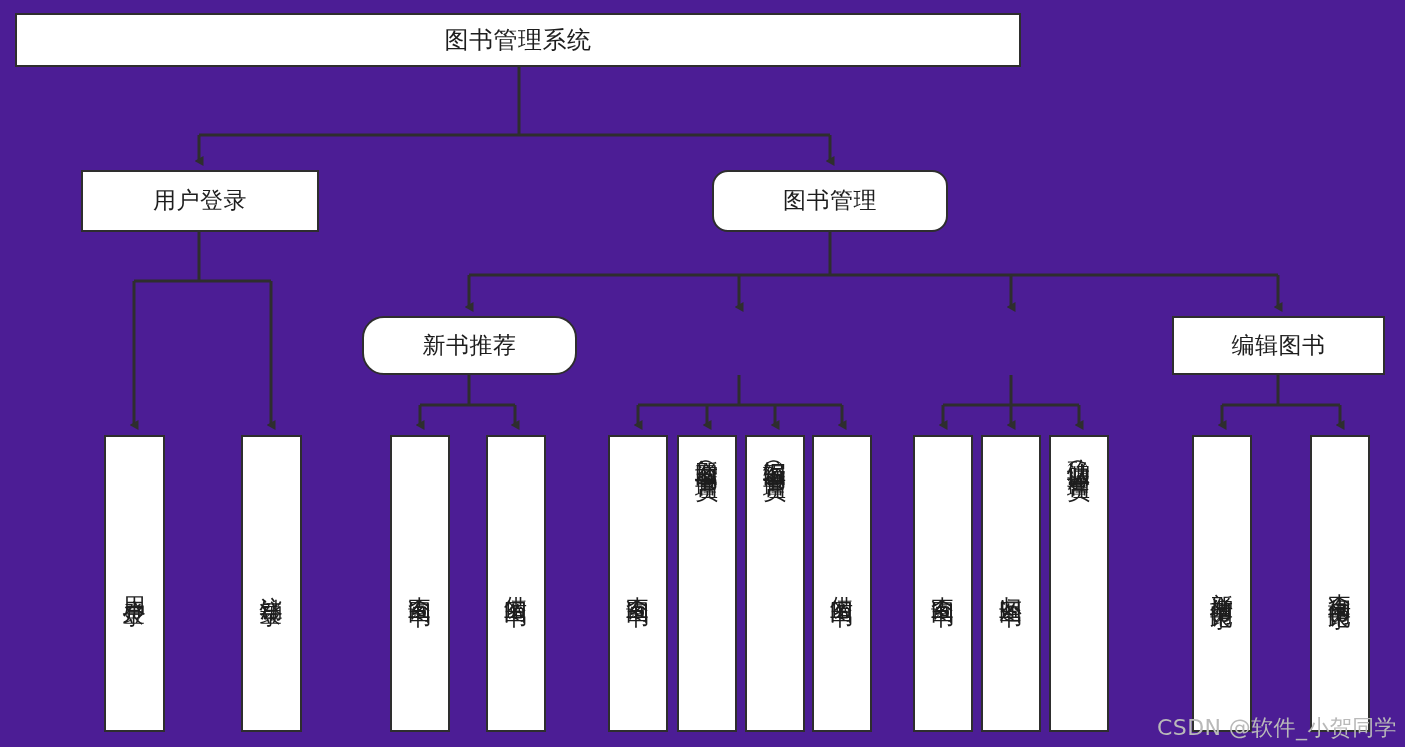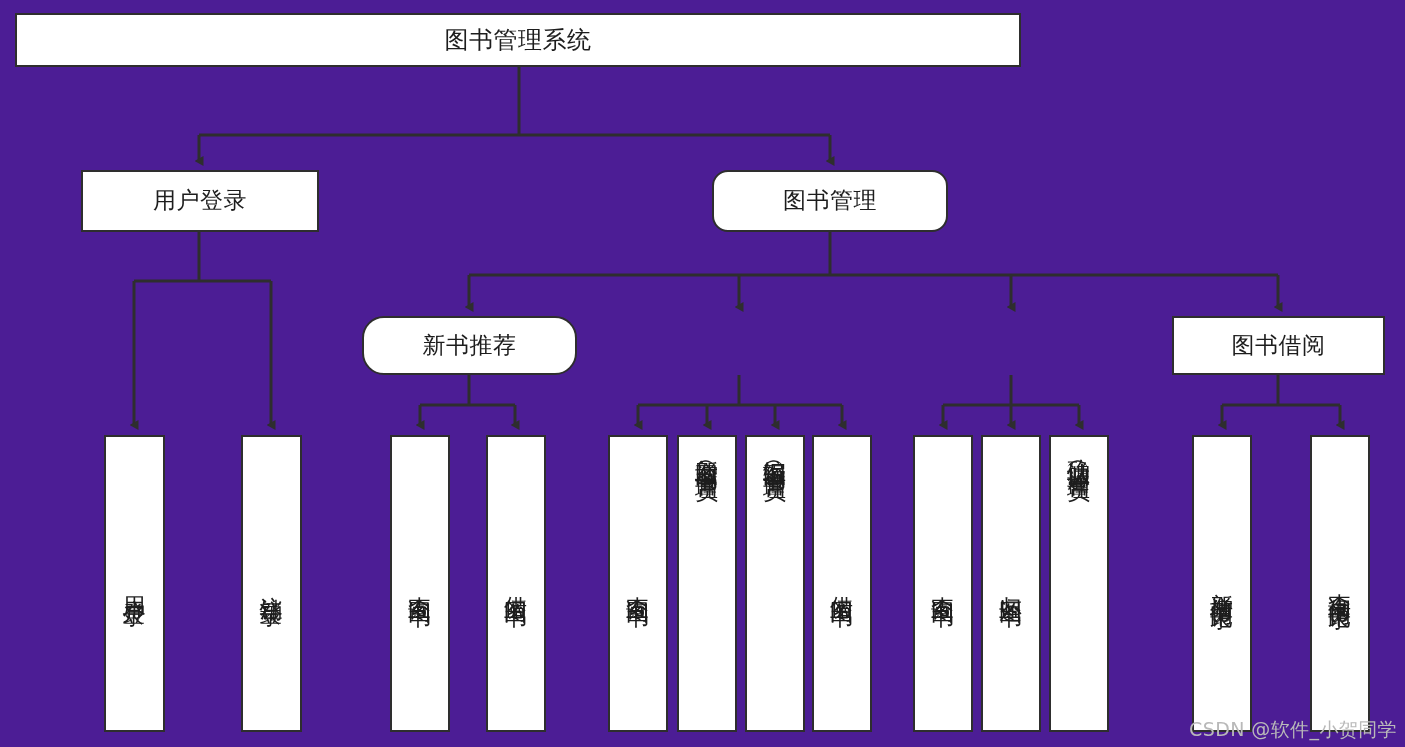--- a/index.html
+++ b/index.html
@@ -149,7 +149,7 @@
     <span class="node-label">新书推荐</span>
   </div>
   <div class="node horiz" style="left:1172px; top:316px; width:213px; height:59px;">
-    <span class="node-label">图书借阅</span>
+    <span class="node-label">编辑图书</span>
   </div>
 
   <div class="node vert centered" style="left:104px; top:435px; width:61px; height:297px;">

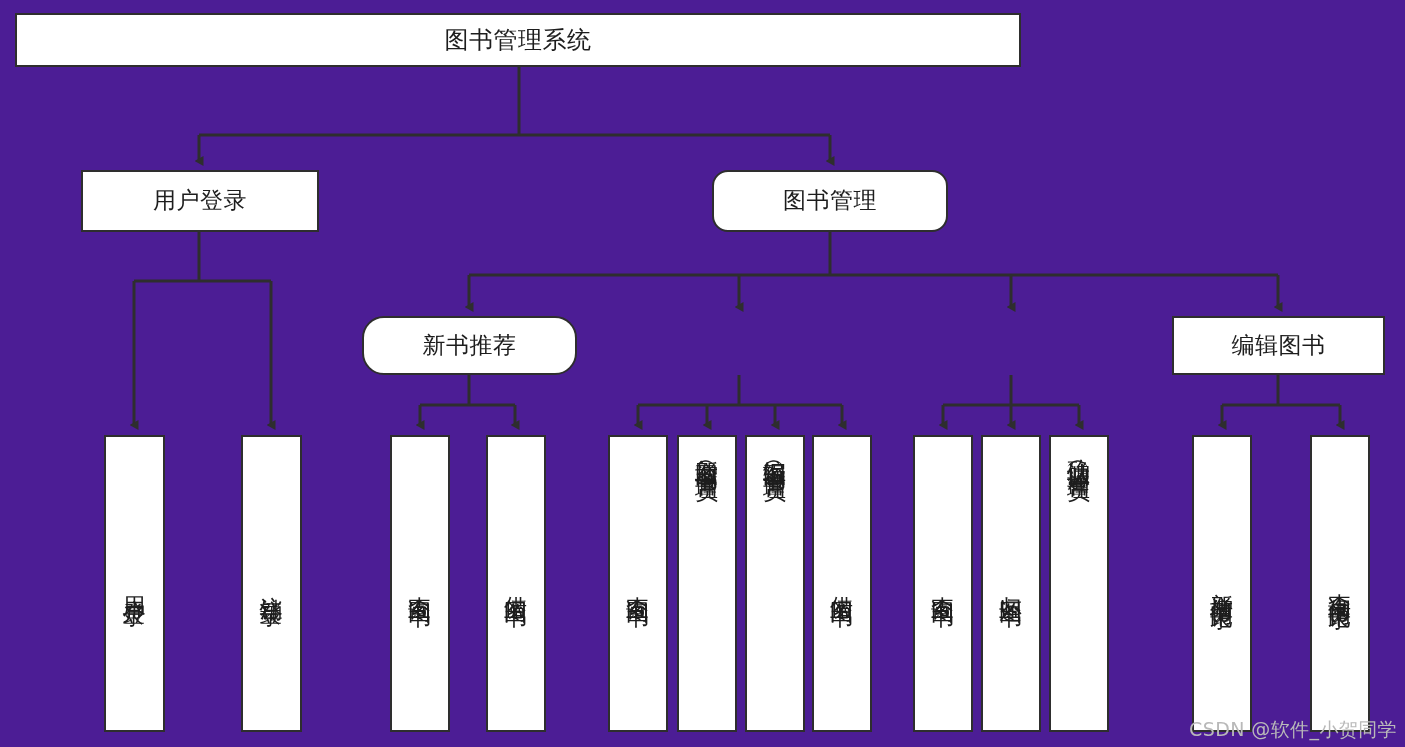--- a/index.html
+++ b/index.html
@@ -73,7 +73,7 @@
     position: absolute;
     right: 8px;
     bottom: 4px;
-    font-size: 19px;
+    font-size: 22px;
     color: #b9b9b9;
     white-space: nowrap;
     letter-spacing: 0.4px;

